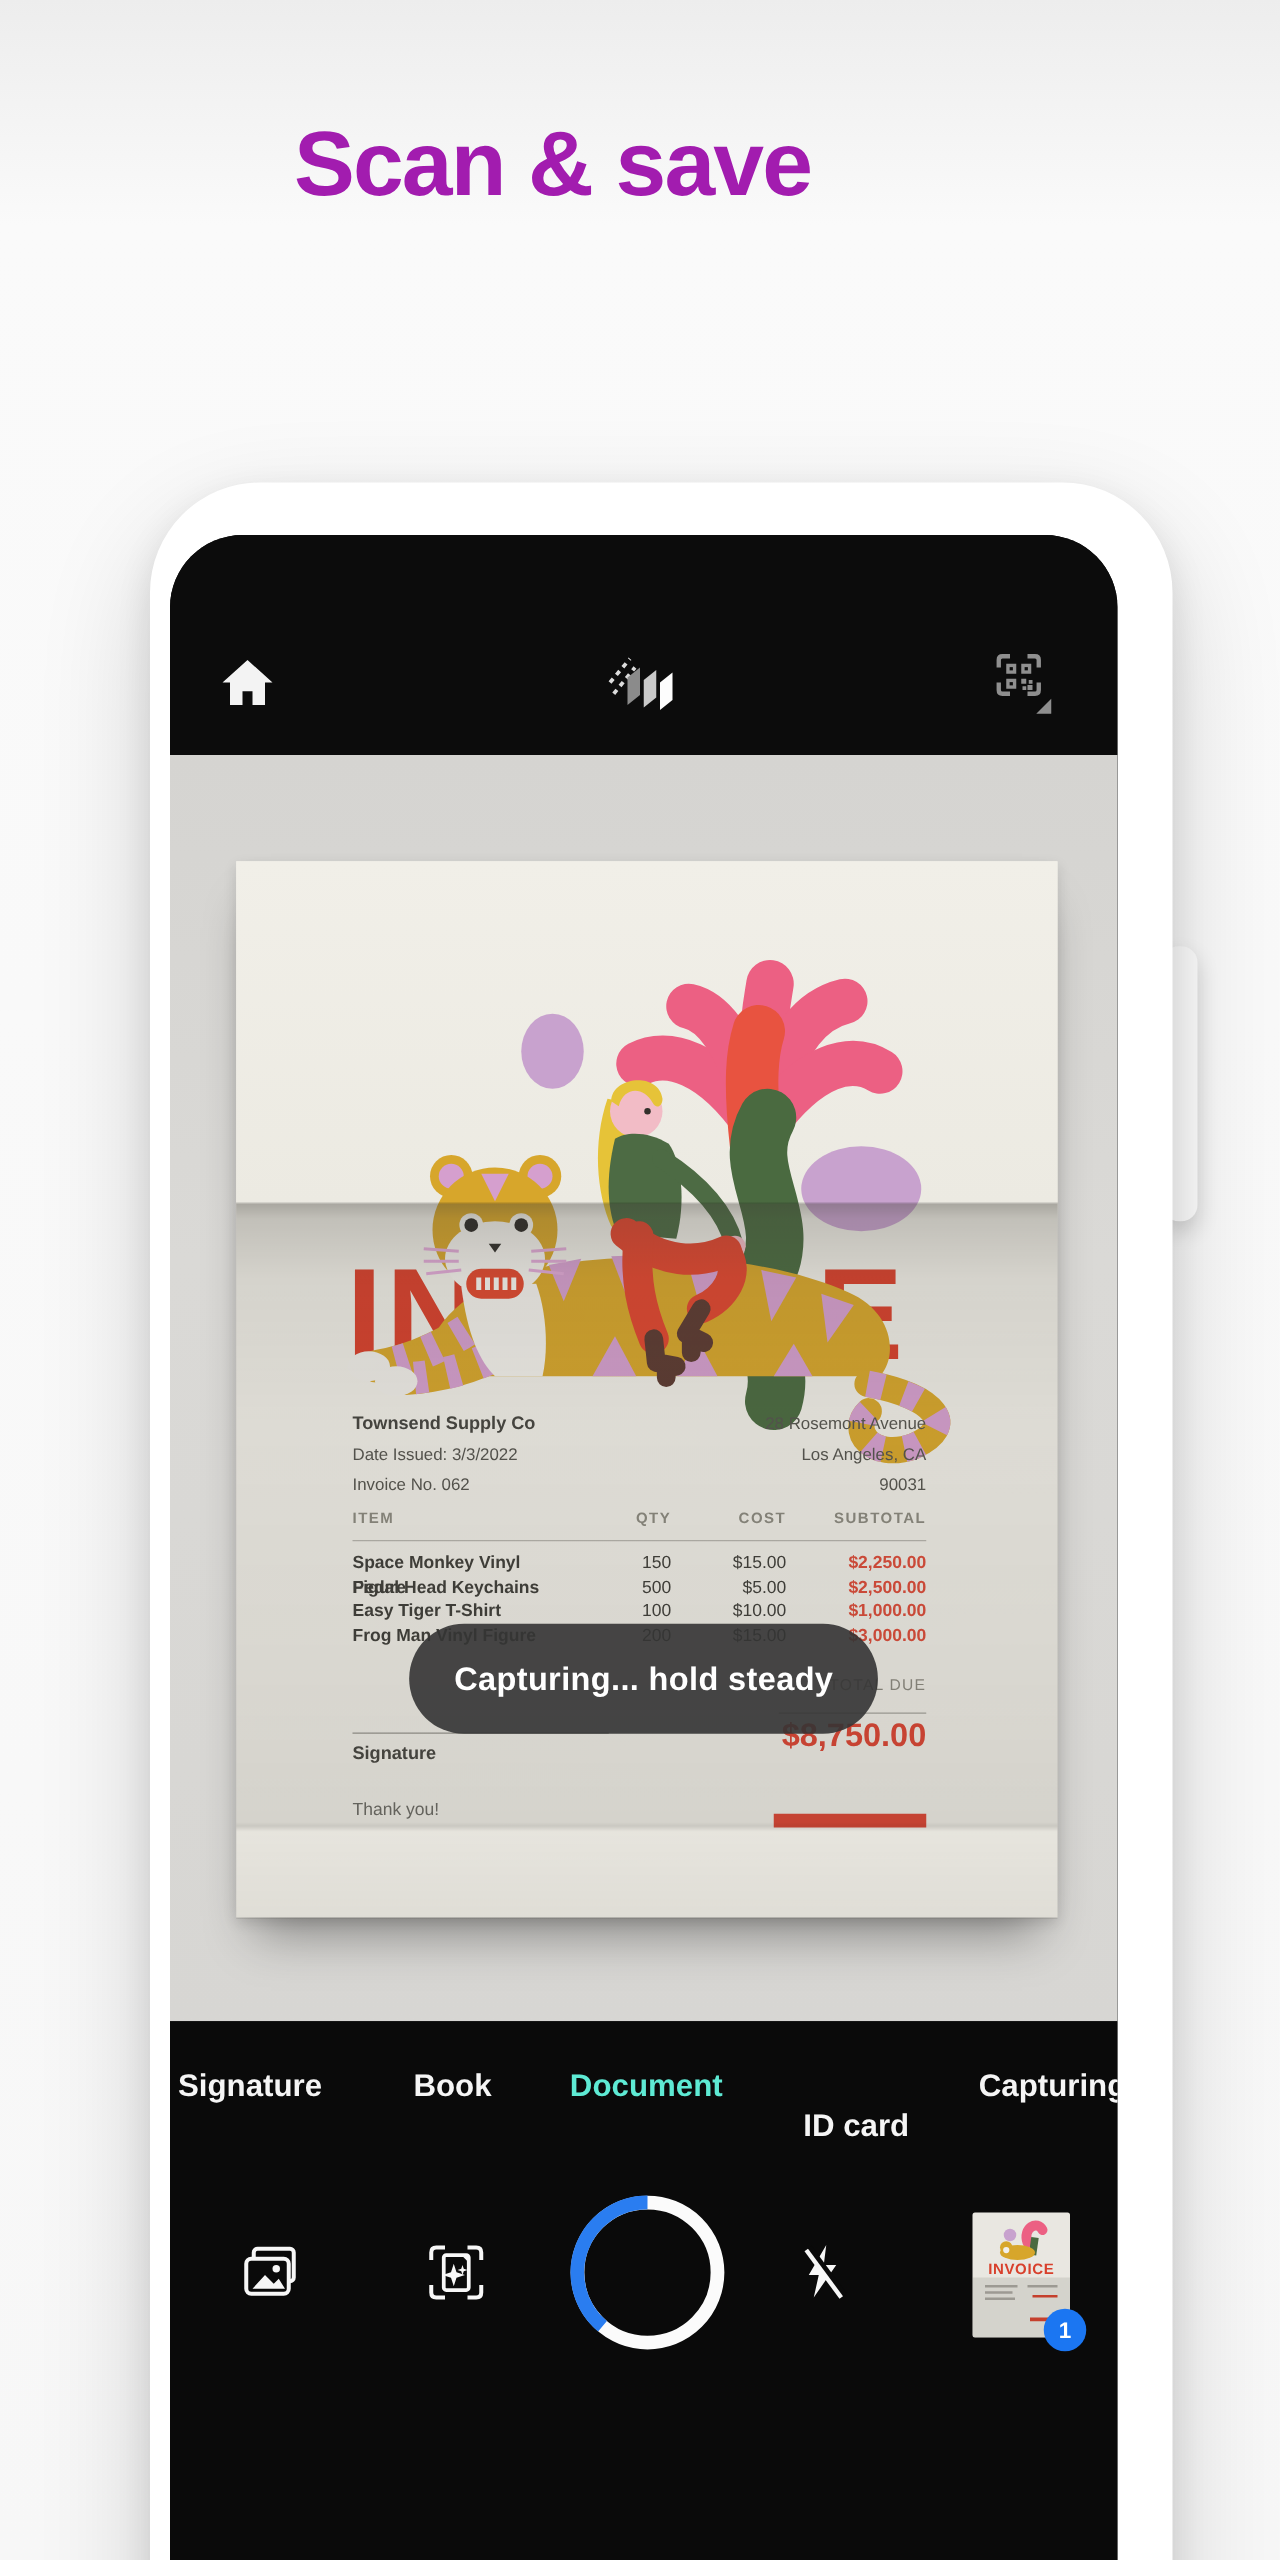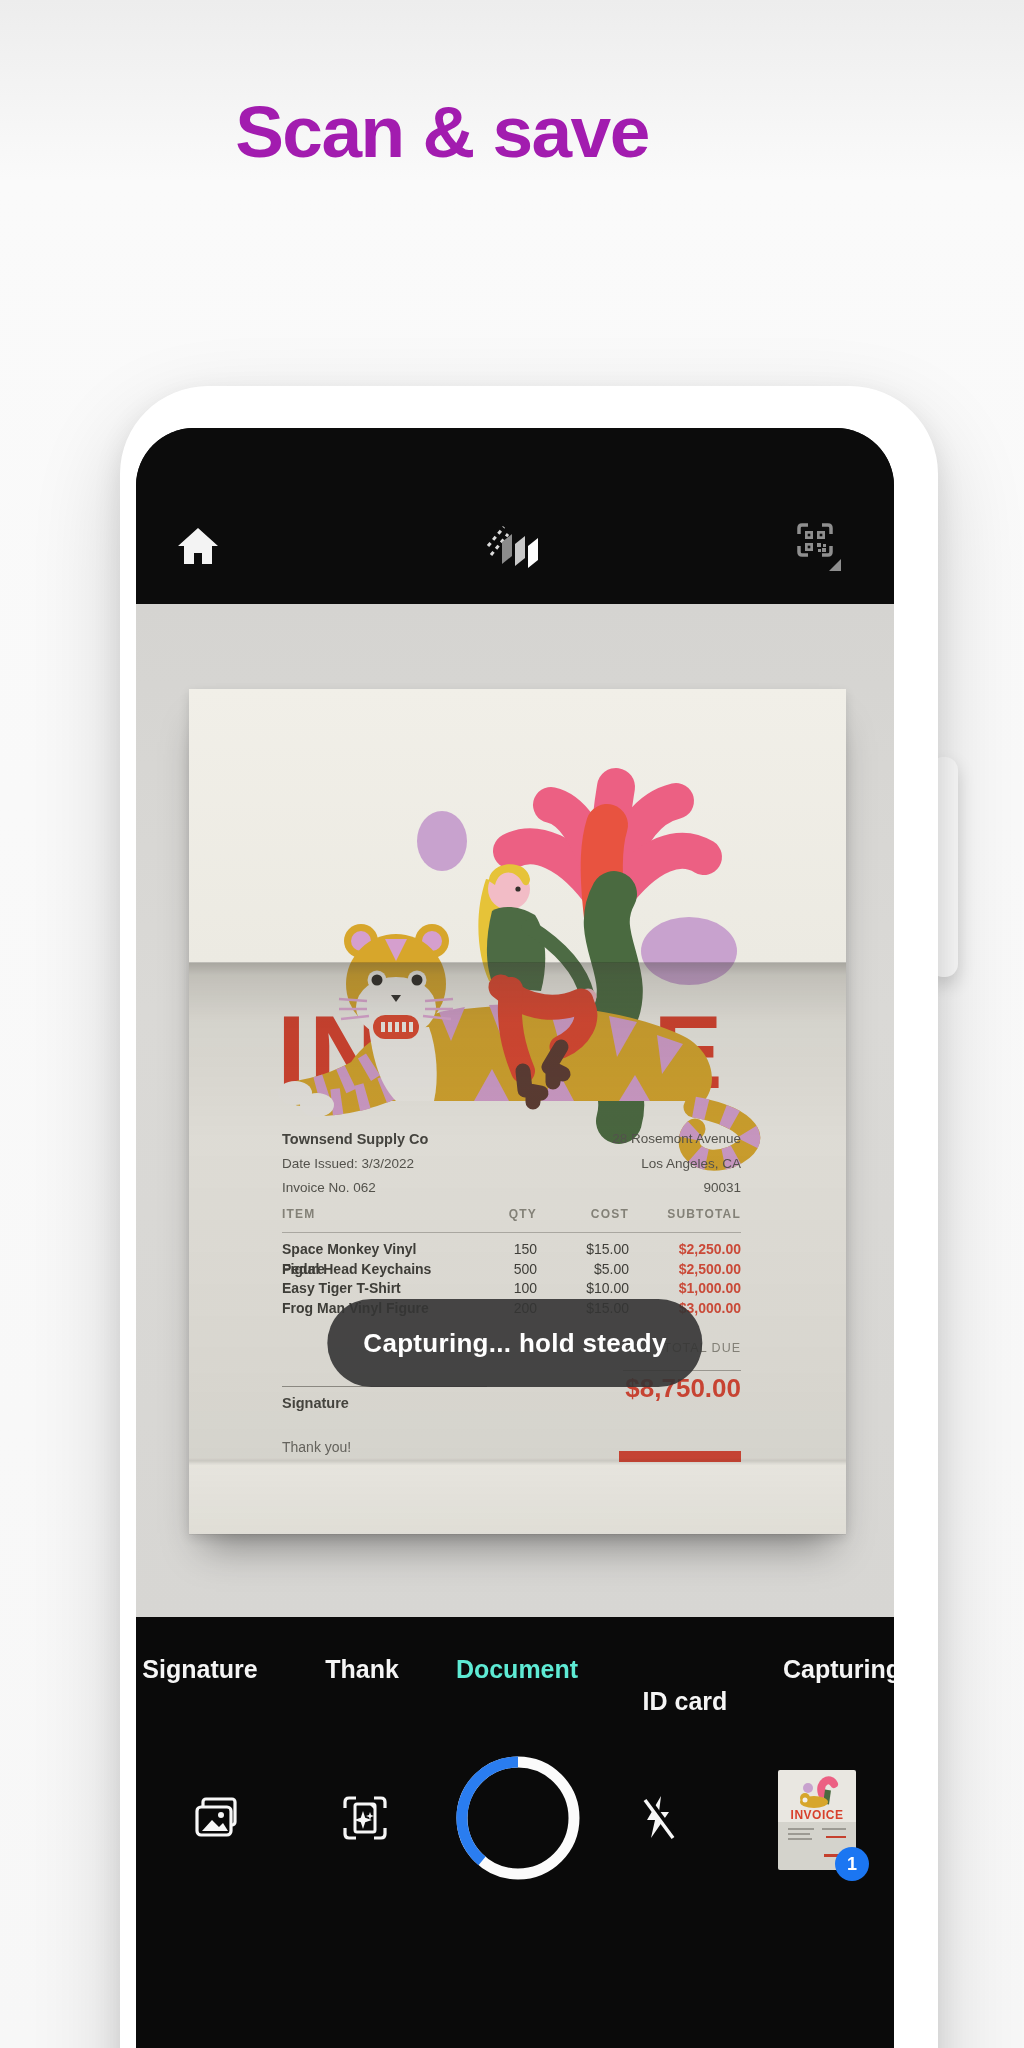--- a/index.html
+++ b/index.html
@@ -307,7 +307,7 @@
 
     <div class="tabs">
       <div class="tab">Signature</div>
-      <div class="tab">Thank</div>
+      <div class="tab">Book</div>
       <div class="tab active">Document</div>
       <div class="tab">ID card</div>
       <div class="tab">Capturing</div>

